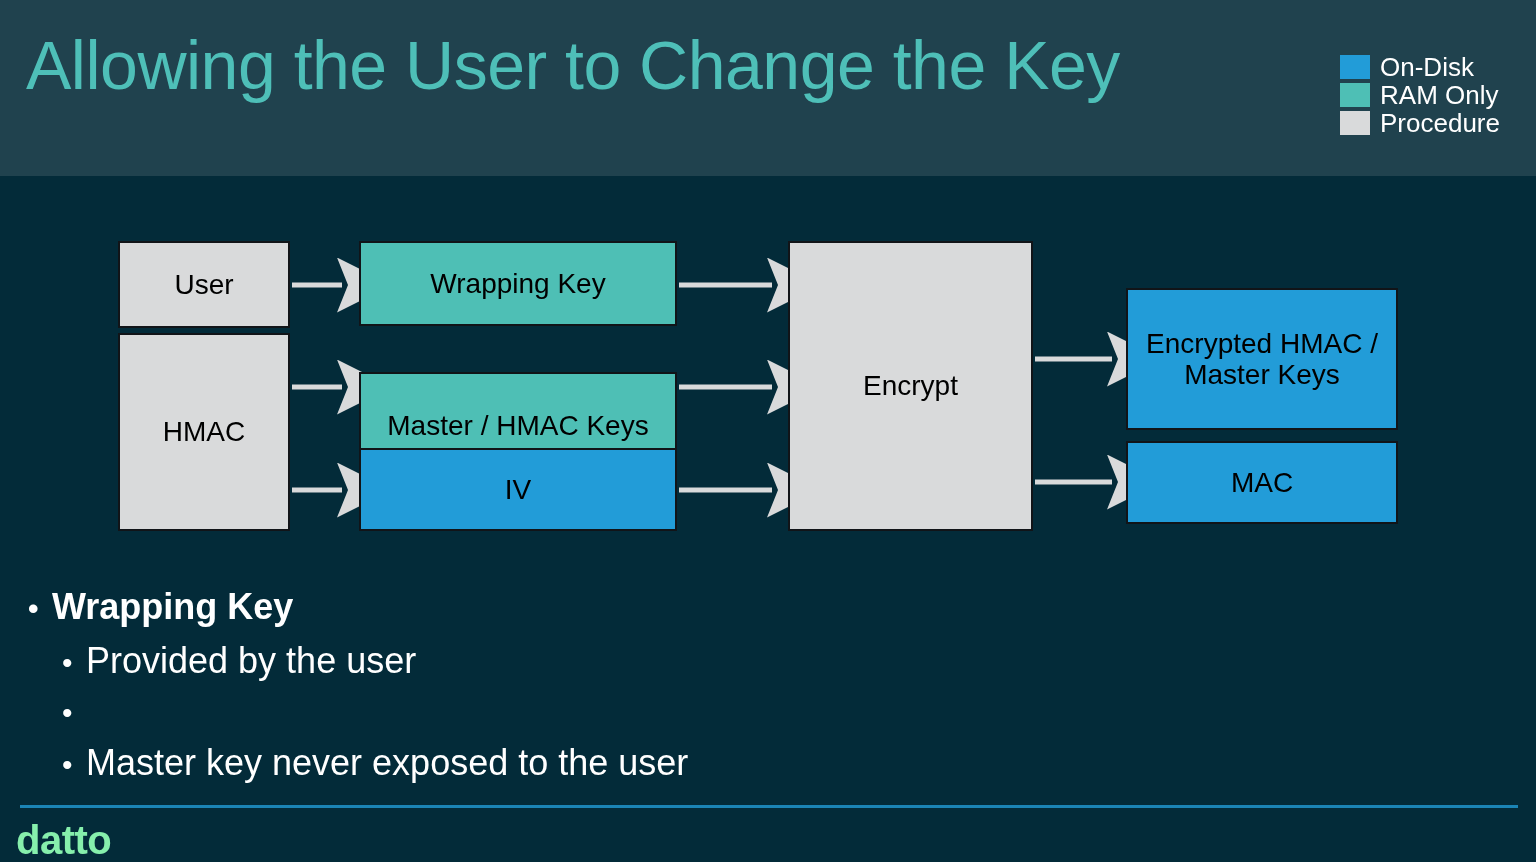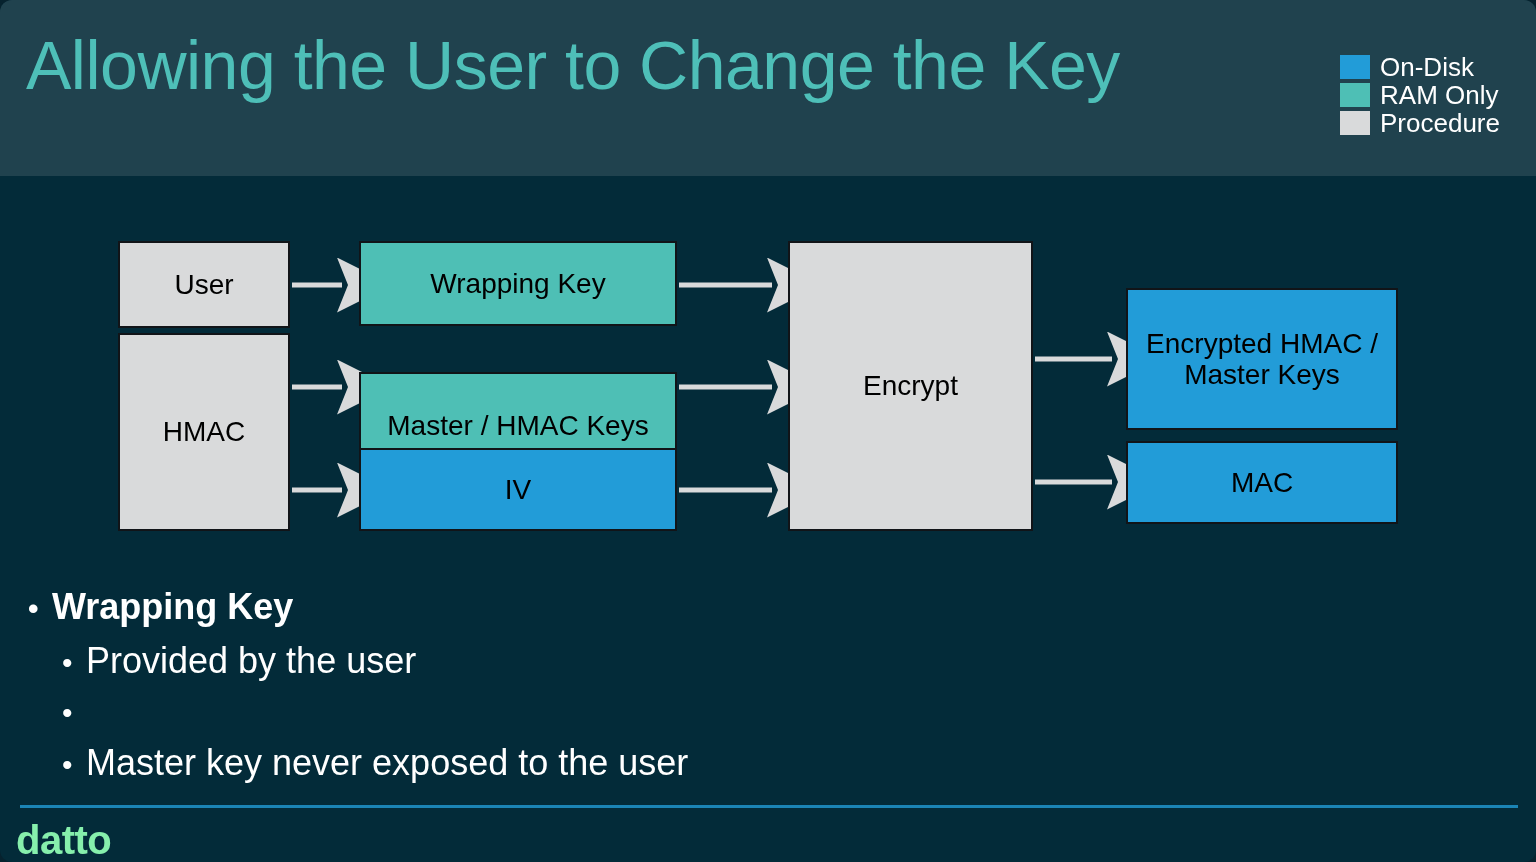--- a/index.html
+++ b/index.html
@@ -14,7 +14,6 @@
     background: #032b39;
     overflow: hidden;
     font-family: "Liberation Sans", sans-serif;
-    border-radius: 12px;
     -webkit-font-smoothing: antialiased;
   }
 

